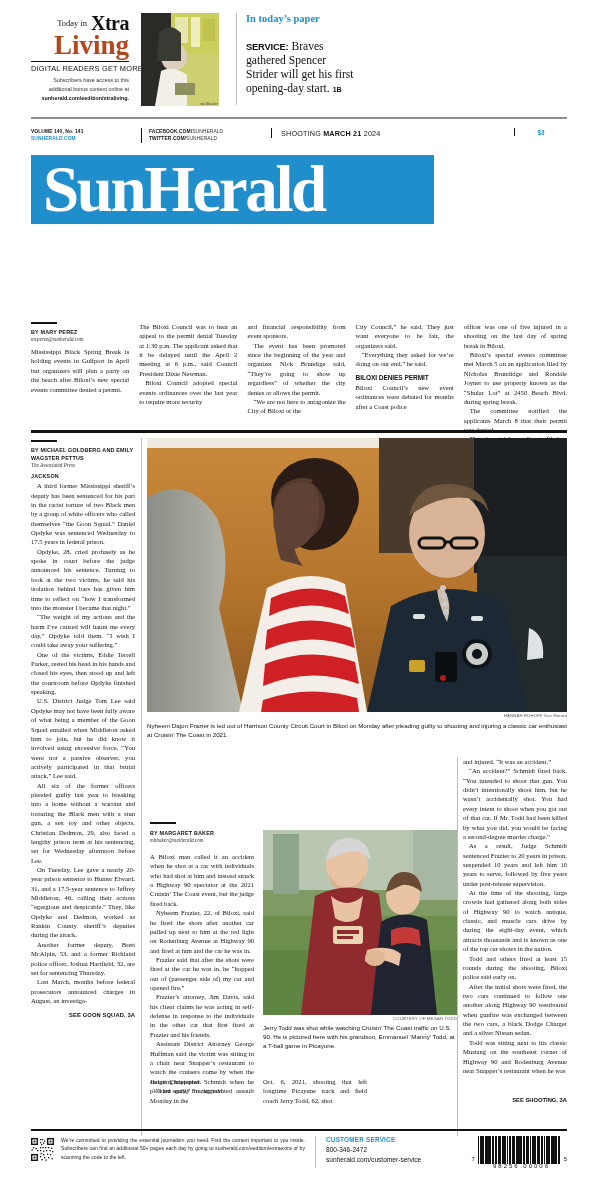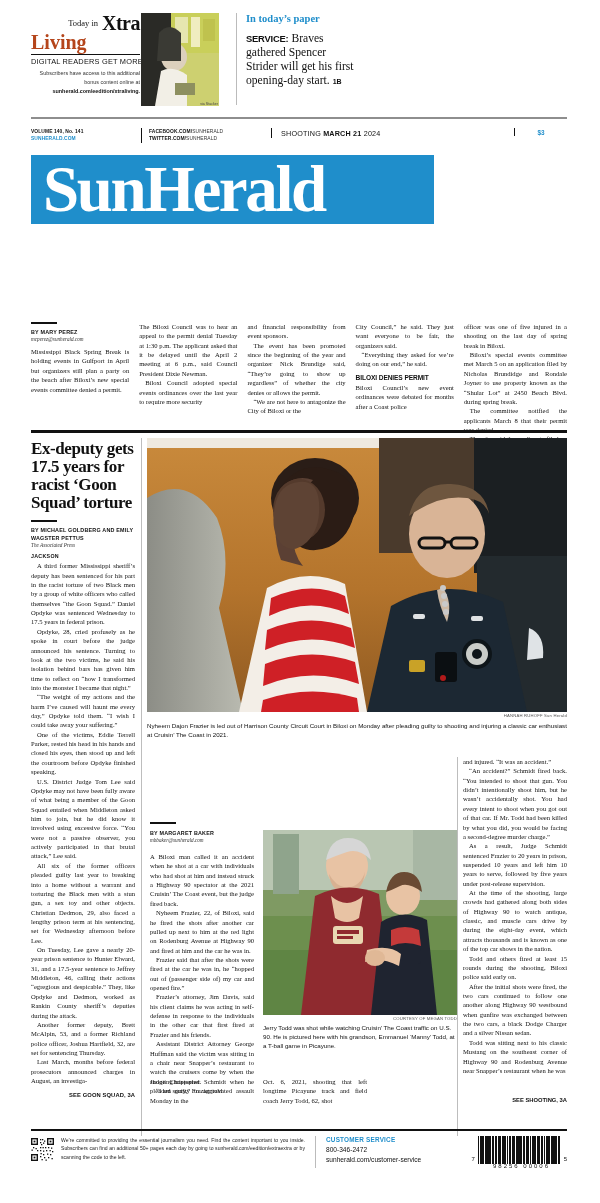--- a/index.html
+++ b/index.html
@@ -8,7 +8,7 @@
 
   
   .teaser{position:absolute;left:31px;top:13px;width:536px;height:100px;display:flex;}
-  .teaser-left{width:110px;padding-right:1px;box-sizing:border-box;text-align:right;}
+  .teaser-left{width:110px;padding-right:12px;box-sizing:border-box;text-align:right;}
   .today-in{font-family:"Liberation Serif",serif;font-size:8.5px;color:#111;display:inline-block;vertical-align:middle;}
   .xtra{font-family:"Liberation Serif",serif;font-weight:bold;font-size:20px;letter-spacing:-0.5px;display:inline-block;vertical-align:middle;line-height:1;}
   .living{font-family:"Liberation Serif",serif;font-weight:bold;font-size:20px;color:#b5451b;line-height:1;text-align:left;margin-top:-1px;}

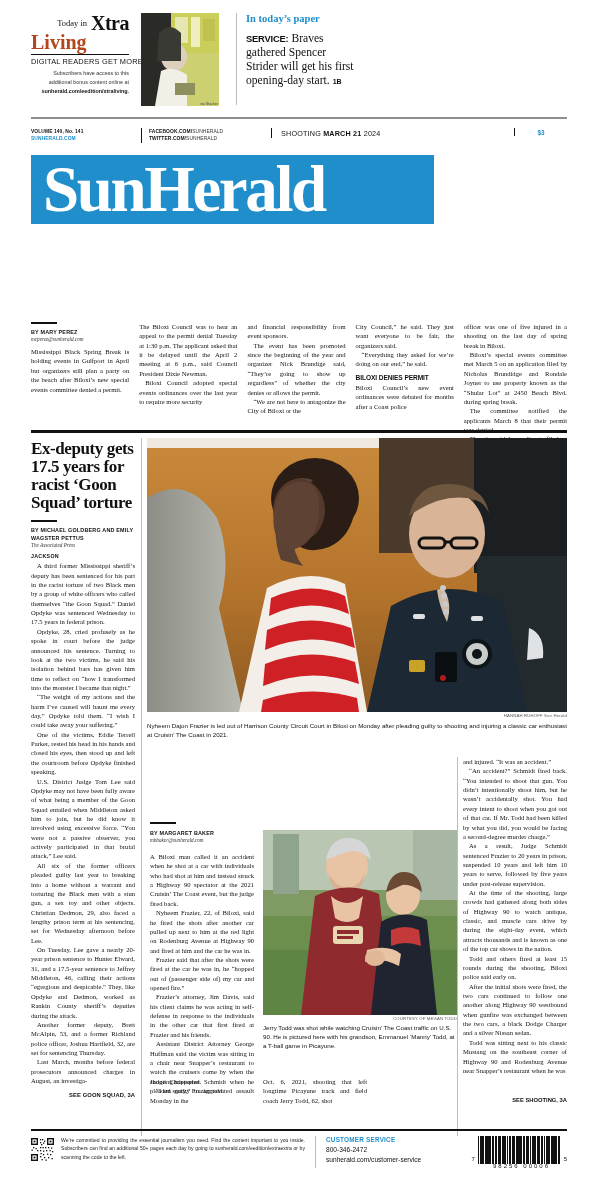--- a/index.html
+++ b/index.html
@@ -20,7 +20,7 @@
   .teaser-mid{width:120px;font-family:"Liberation Serif",serif;font-size:13.4px;line-height:1.18;padding-top:1px;}
   .tsep{width:1px;background:#bbb;margin:0 9px;height:92px;}
   .teaser-right{width:110px;}
-  .tr-head{font-family:"Liberation Serif",serif;font-weight:bold;font-size:10.5px;color:#1f8ecb;margin-bottom:8px;}
+  .tr-head{font-family:"Liberation Serif",serif;font-weight:bold;font-size:10.5px;color:#1f8ecb;margin-bottom:16px;}
   .tr-body{font-family:"Liberation Serif",serif;font-size:11.6px;line-height:1.2;}
   .tr-body b.sports{font-family:"Liberation Sans",sans-serif;font-size:9.4px;font-weight:bold;letter-spacing:-0.2px;}
   .tr-body .pg{font-family:"Liberation Sans",sans-serif;font-size:7px;font-weight:bold;}

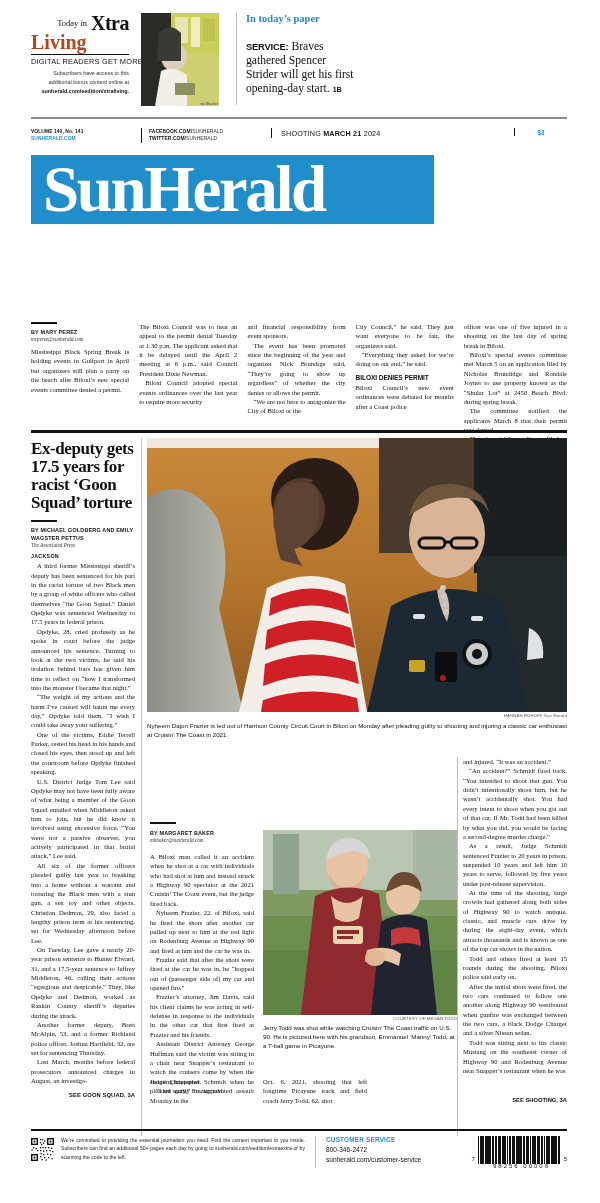--- a/index.html
+++ b/index.html
@@ -11,7 +11,7 @@
   .teaser-left{width:110px;padding-right:12px;box-sizing:border-box;text-align:right;}
   .today-in{font-family:"Liberation Serif",serif;font-size:8.5px;color:#111;display:inline-block;vertical-align:middle;}
   .xtra{font-family:"Liberation Serif",serif;font-weight:bold;font-size:20px;letter-spacing:-0.5px;display:inline-block;vertical-align:middle;line-height:1;}
-  .living{font-family:"Liberation Serif",serif;font-weight:bold;font-size:20px;color:#b5451b;line-height:1;text-align:left;margin-top:-1px;}
+  .living{font-family:"Liberation Serif",serif;font-weight:bold;font-size:27px;color:#b5451b;line-height:1;text-align:right;margin-top:-1px;}
   .drgm{font-family:"Liberation Sans",sans-serif;font-size:7.4px;letter-spacing:.2px;border-top:1px solid #111;border-bottom:0;padding-top:2px;margin-top:2px;text-align:right;white-space:nowrap;}
   .teaser-sub{font-family:"Liberation Sans",sans-serif;font-size:5.4px;line-height:1.65;margin-top:3px;color:#333;text-align:right;}
   .teaser-sub b{color:#111;}

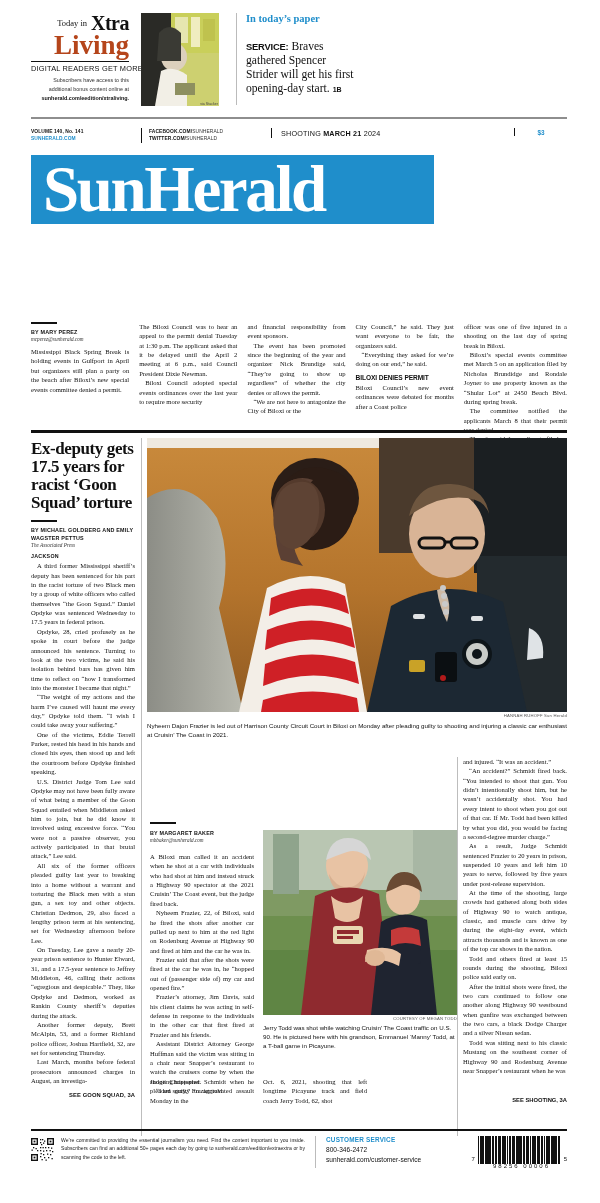--- a/index.html
+++ b/index.html
@@ -198,7 +198,6 @@
   <div class="rule-thick"></div>
 
   <div class="col-left">
-    <div class="h2">Ex-deputy gets 17.5 years for racist ‘Goon Squad’ torture</div>
     <div class="byline-rule"></div>
     <div class="byline">BY MICHAEL GOLDBERG AND EMILY WAGSTER PETTUS</div>
     <div class="byemail">The Associated Press</div>

